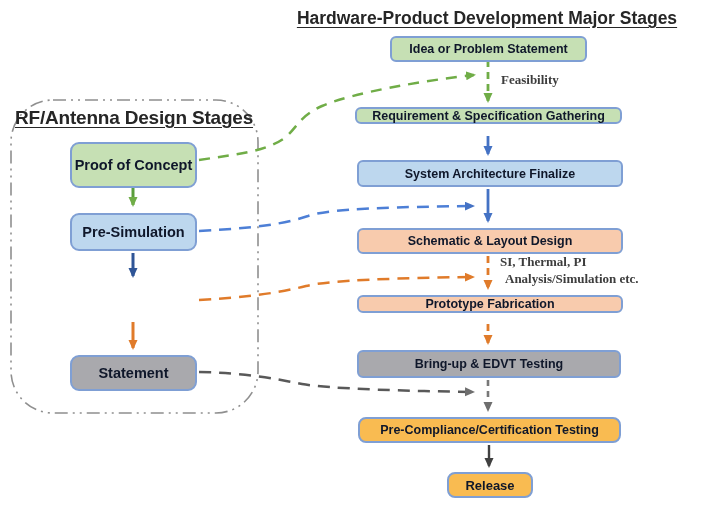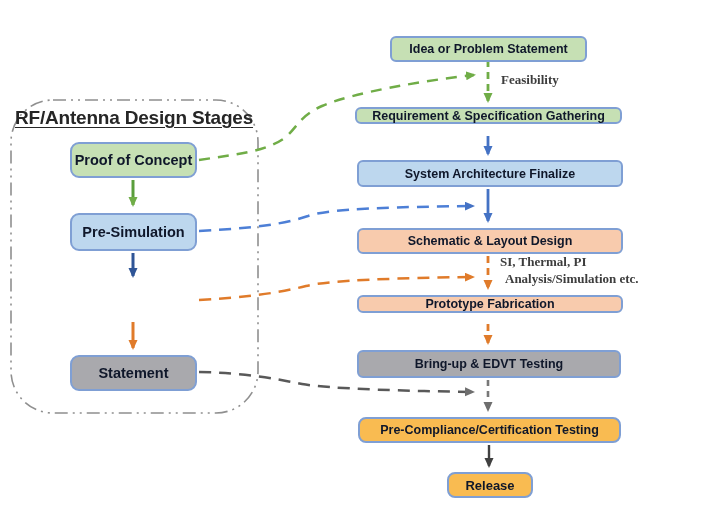--- a/index.html
+++ b/index.html
@@ -80,6 +80,7 @@
     <path d="M199,372 C245,373 272,378 302,384 C330,389 410,391 473,392" stroke="#595959" stroke-width="2.5" fill="none" stroke-dasharray="12 8" marker-end="url(#mGray)"></path>
   </svg>
 
+  <div id="main-title" class="diagram-title">Hardware-Product Development Major Stages</div>
   <div id="left-title" class="diagram-title">RF/Antenna Design Stages</div>
 
   <div class="stage-box rbox fill-green" style="left:390px;top:36px;width:197px;height:26px;">Idea or Problem Statement</div>

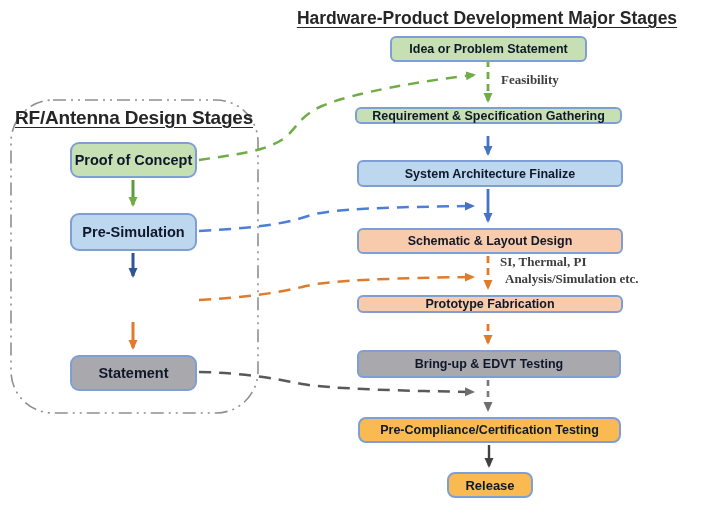--- a/index.html
+++ b/index.html
@@ -92,7 +92,7 @@
   <div class="stage-box rbox fill-amber" style="left:358px;top:417px;width:263px;height:26px;">Pre-Compliance/Certification Testing</div>
   <div class="stage-box rbox fill-amber" style="left:447px;top:472px;width:86px;height:26px;font-size:13px;">Release</div>
 
-  <div class="stage-box lbox fill-green" style="left:70px;top:142px;width:127px;height:36px;">Proof of Concept</div>
+  <div class="stage-box lbox fill-green" style="left:70px;top:142px;width:127px;height:46px;">Proof of Concept</div>
   <div class="stage-box lbox fill-blue" style="left:70px;top:213px;width:127px;height:38px;">Pre-Simulation</div>
   <div class="stage-box lbox fill-gray" style="left:70px;top:355px;width:127px;height:36px;">Statement</div>
 

